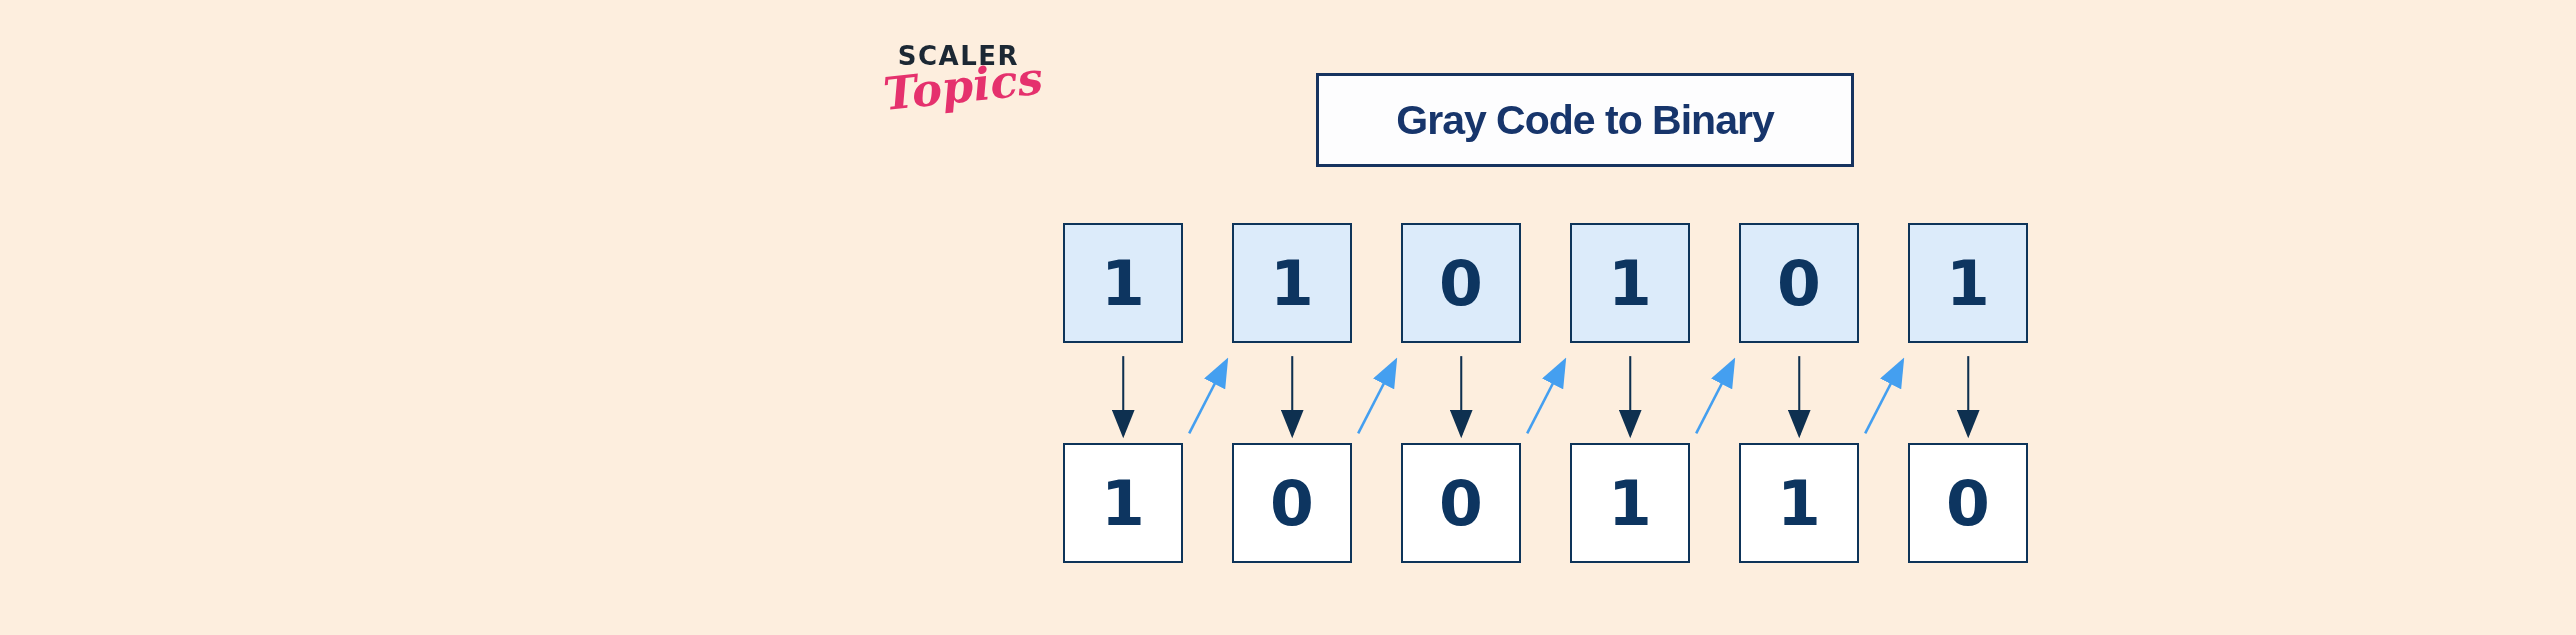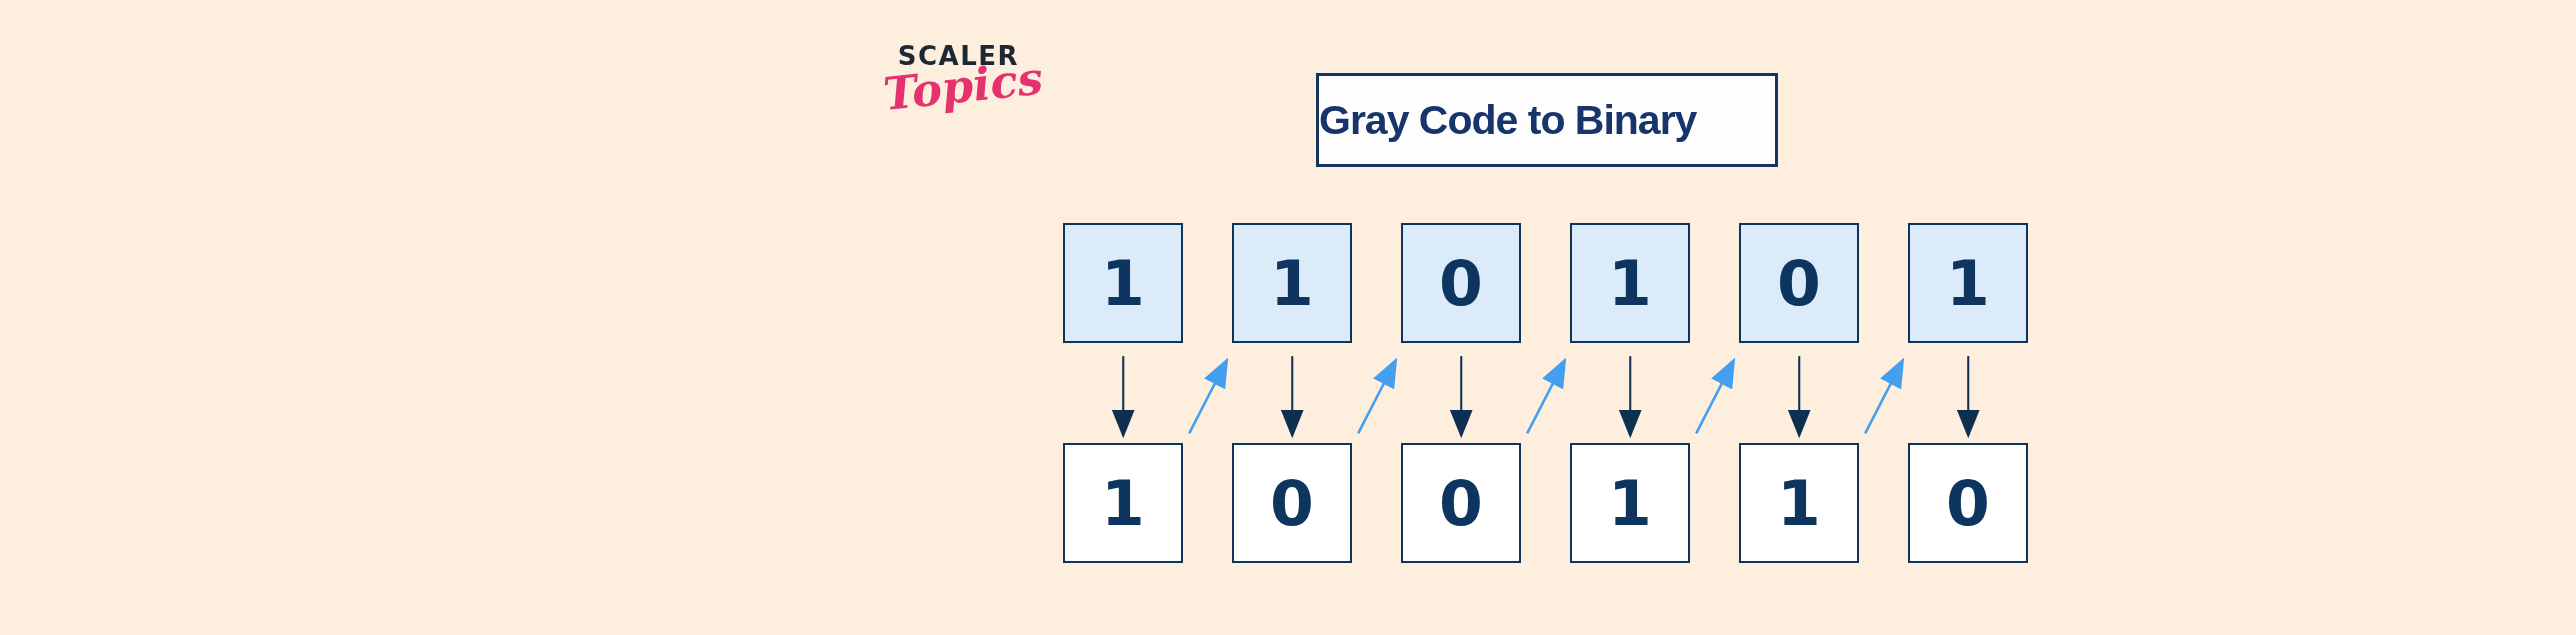--- a/index.html
+++ b/index.html
@@ -47,11 +47,11 @@
   }
   
   .title-box{
-    position:absolute;left:1316px;top:73px;width:462px;height:94px;
+    position:absolute;left:1316px;top:73px;width:538px;height:94px;
     background:var(--title_fill);
     border:3.1px solid var(--title_border);
     box-sizing:border-box;
-    display:flex;align-items:center;
+    display:flex;align-items:center;justify-content:center;
   }
   .title-box span{
     font-family:"Liberation Sans",sans-serif;

